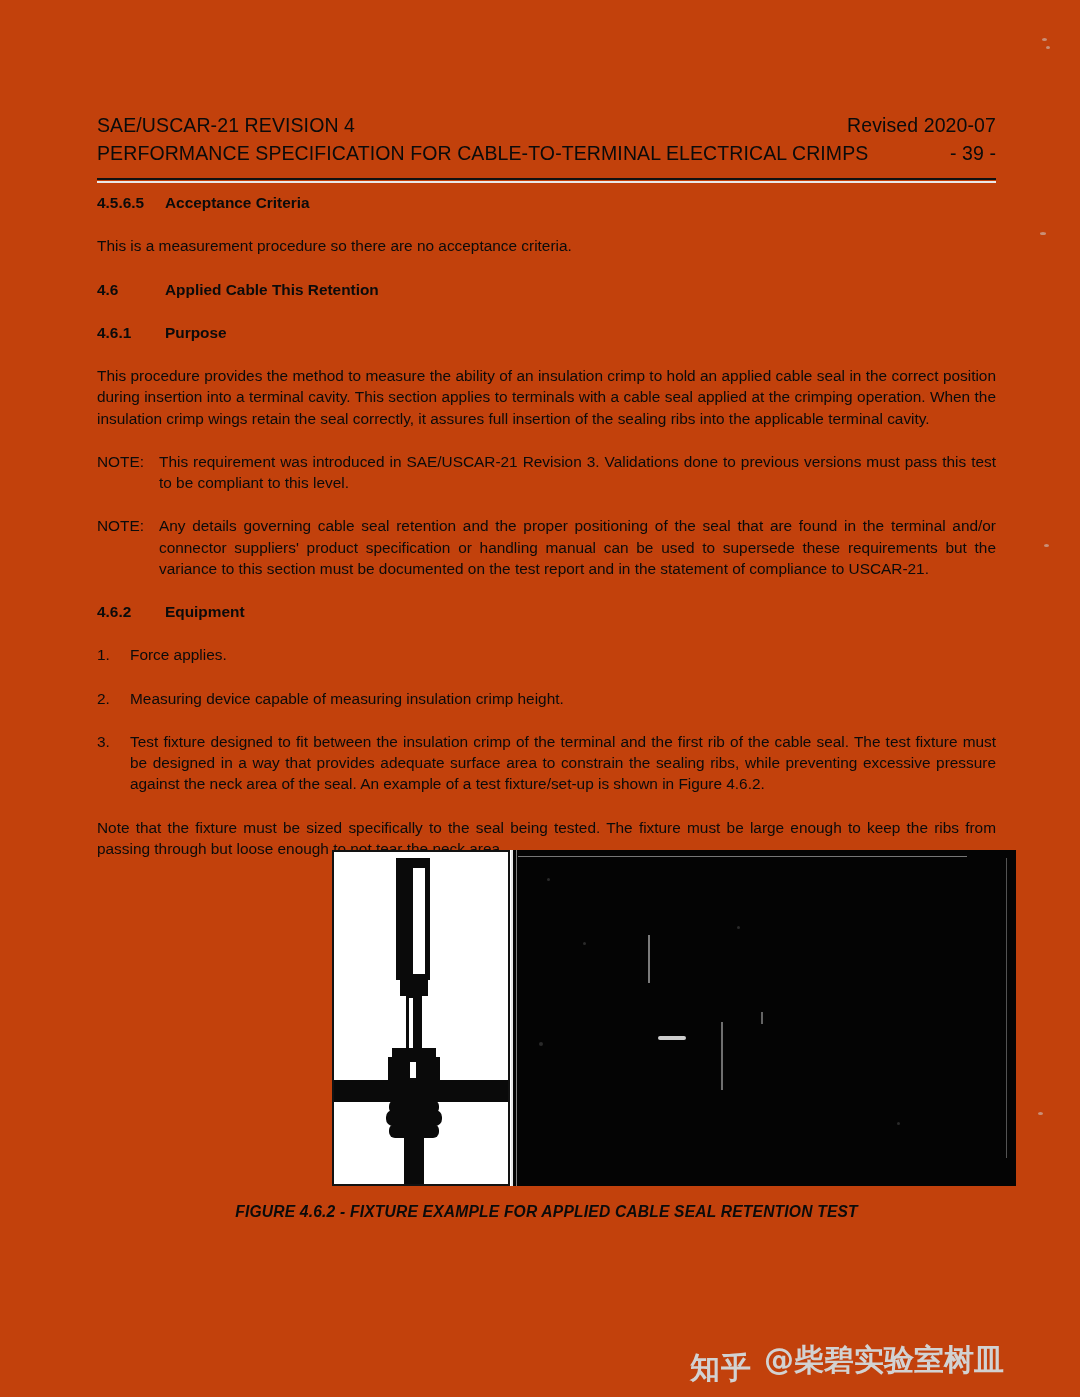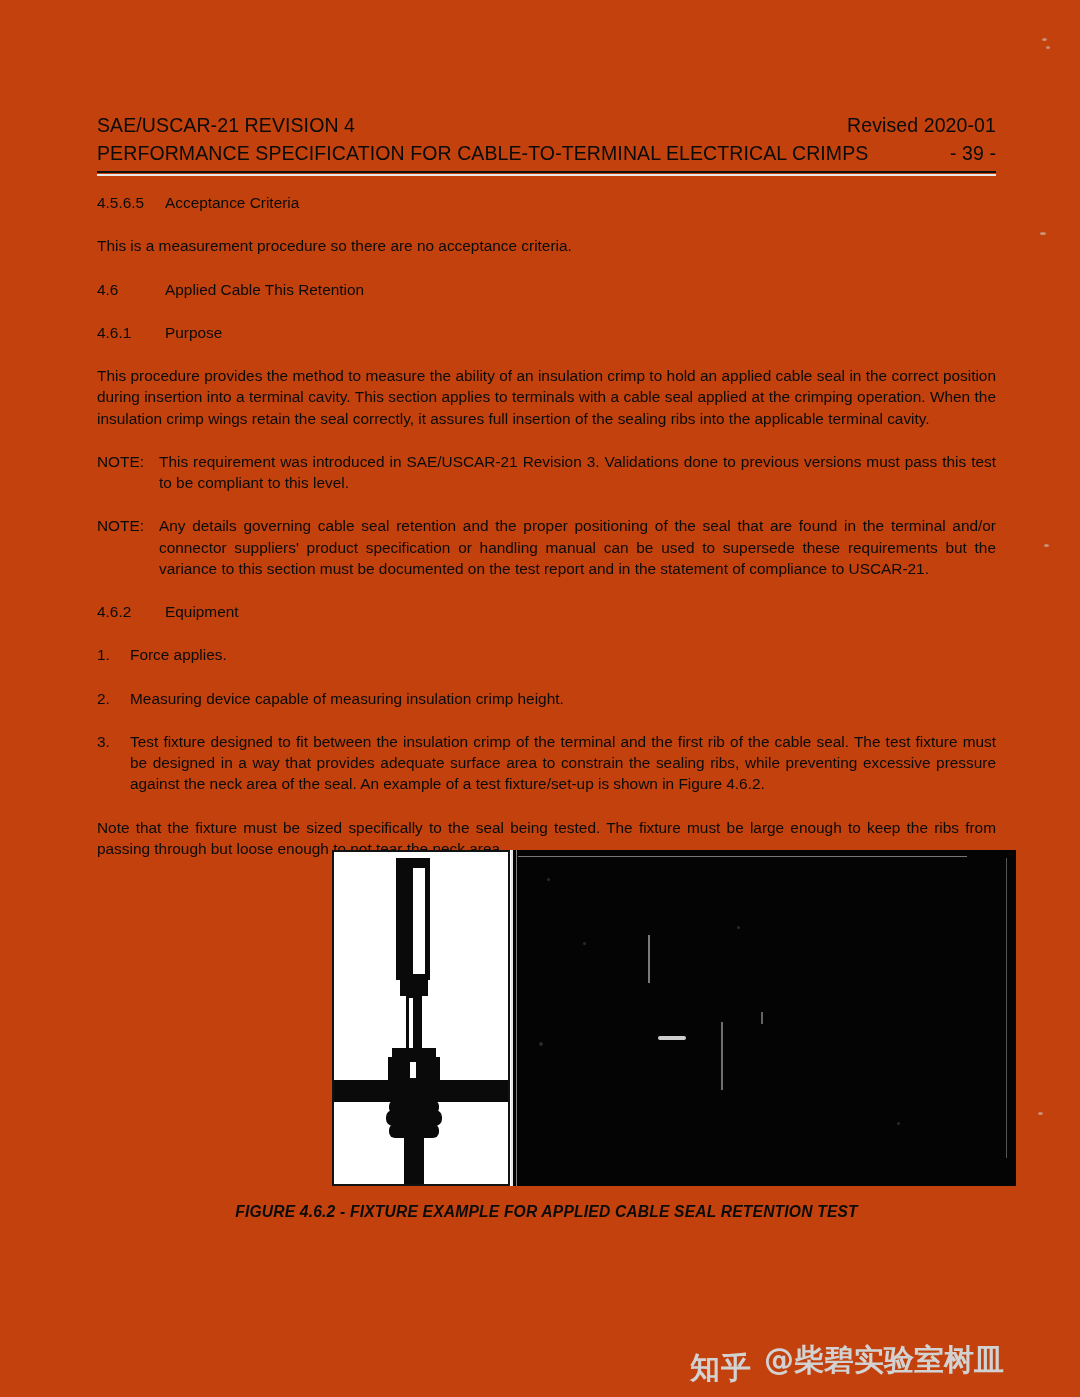--- a/index.html
+++ b/index.html
@@ -230,7 +230,7 @@
     <div class="header-block">
       <div class="header-row line1">
         <span>SAE/USCAR-21 REVISION 4</span>
-        <span>Revised 2020-01</span>
+        <span>Revised 2020-07</span>
       </div>
       <div class="header-row line2">
         <span class="header-left-2">PERFORMANCE SPECIFICATION FOR CABLE-TO-TERMINAL ELECTRICAL CRIMPS</span>

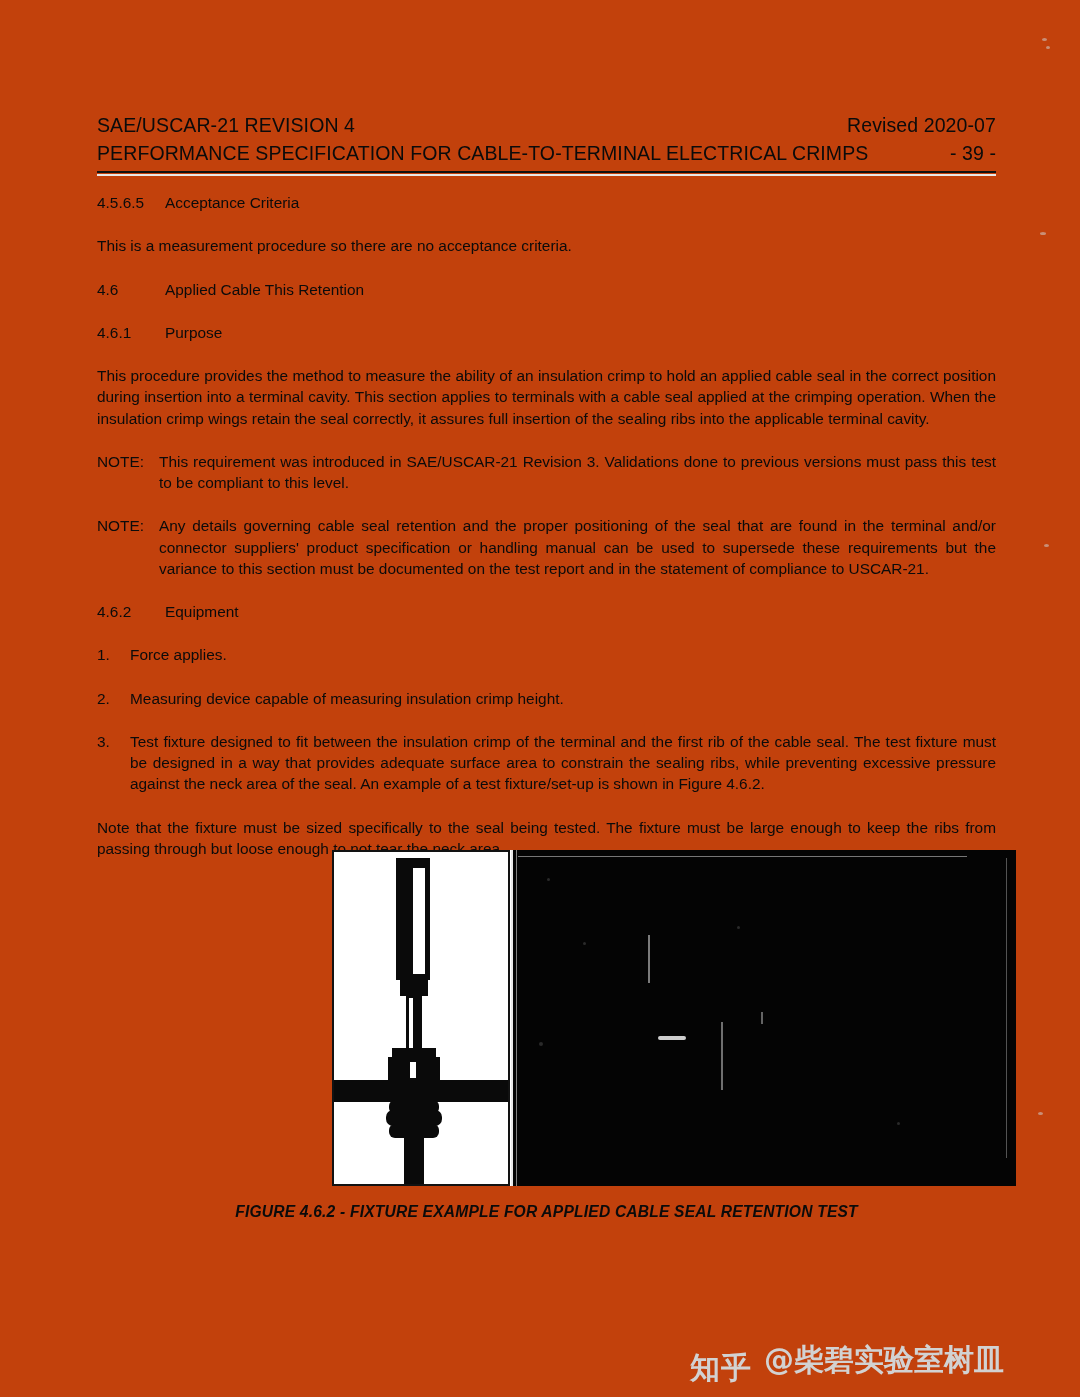--- a/index.html
+++ b/index.html
@@ -63,7 +63,7 @@
   .header-row.line1 { margin-bottom: 5px; }
   .header-row.line2 {
     border-bottom: 2.2px solid #111;
-    padding-bottom: 6px;
+    padding-bottom: 13px;
   }
   .header-left-2 { font-size: 19.5px; }
   .header-right-2 {

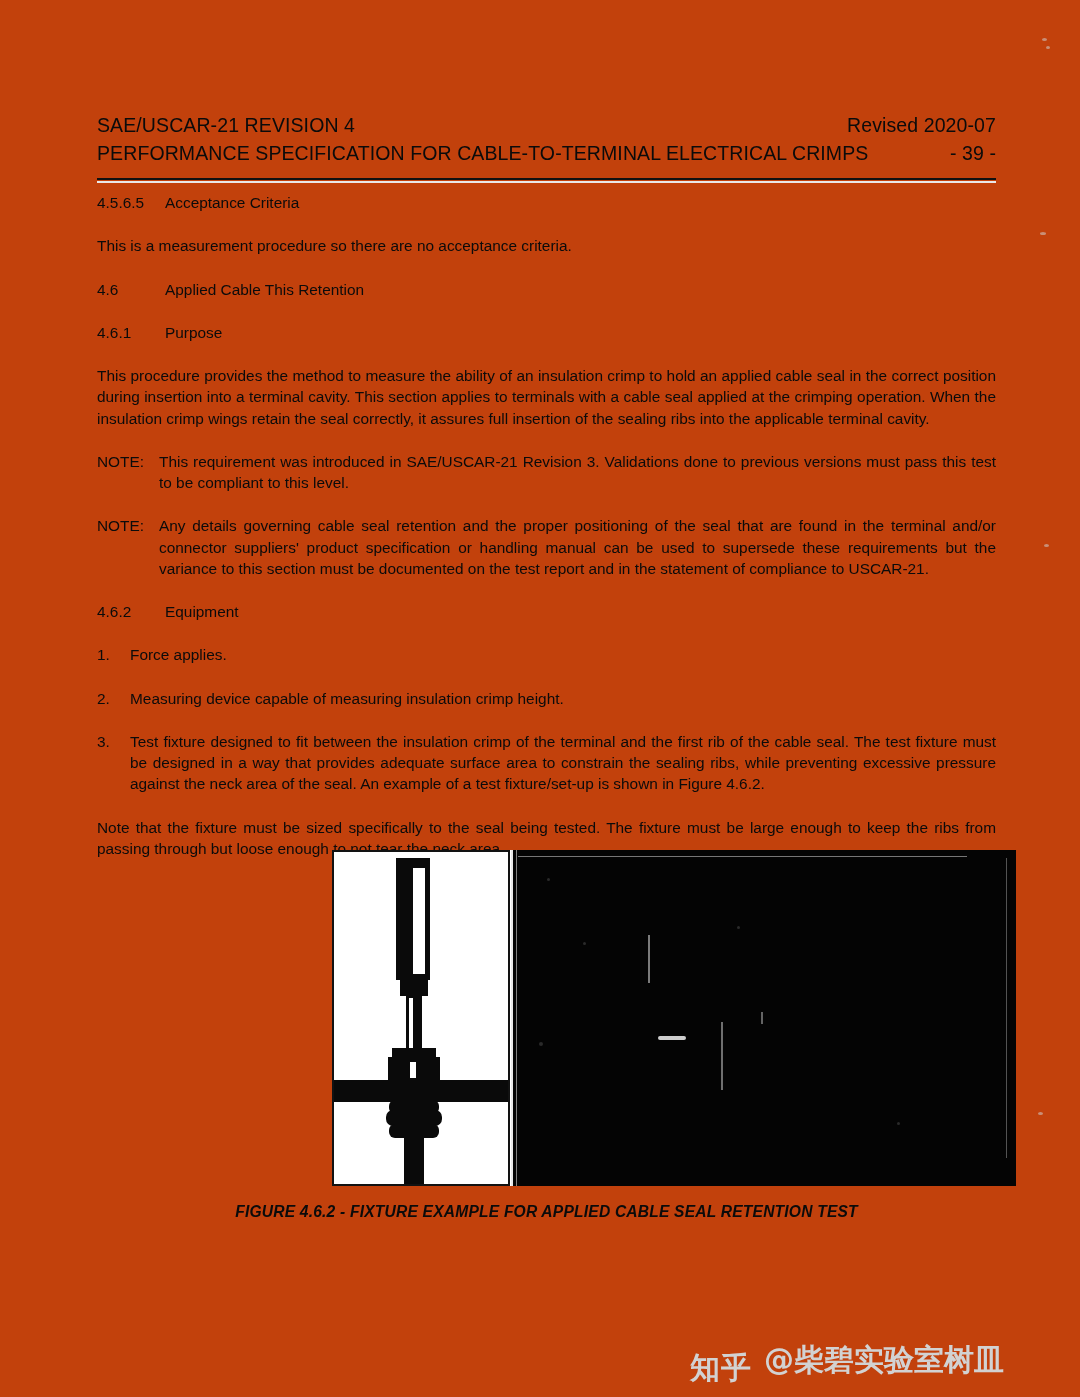--- a/index.html
+++ b/index.html
@@ -90,6 +90,7 @@
   .heading {
     display: flex;
     margin-bottom: 22px;
+    font-weight: bold;
   }
   .heading .num {
     width: 68px;

